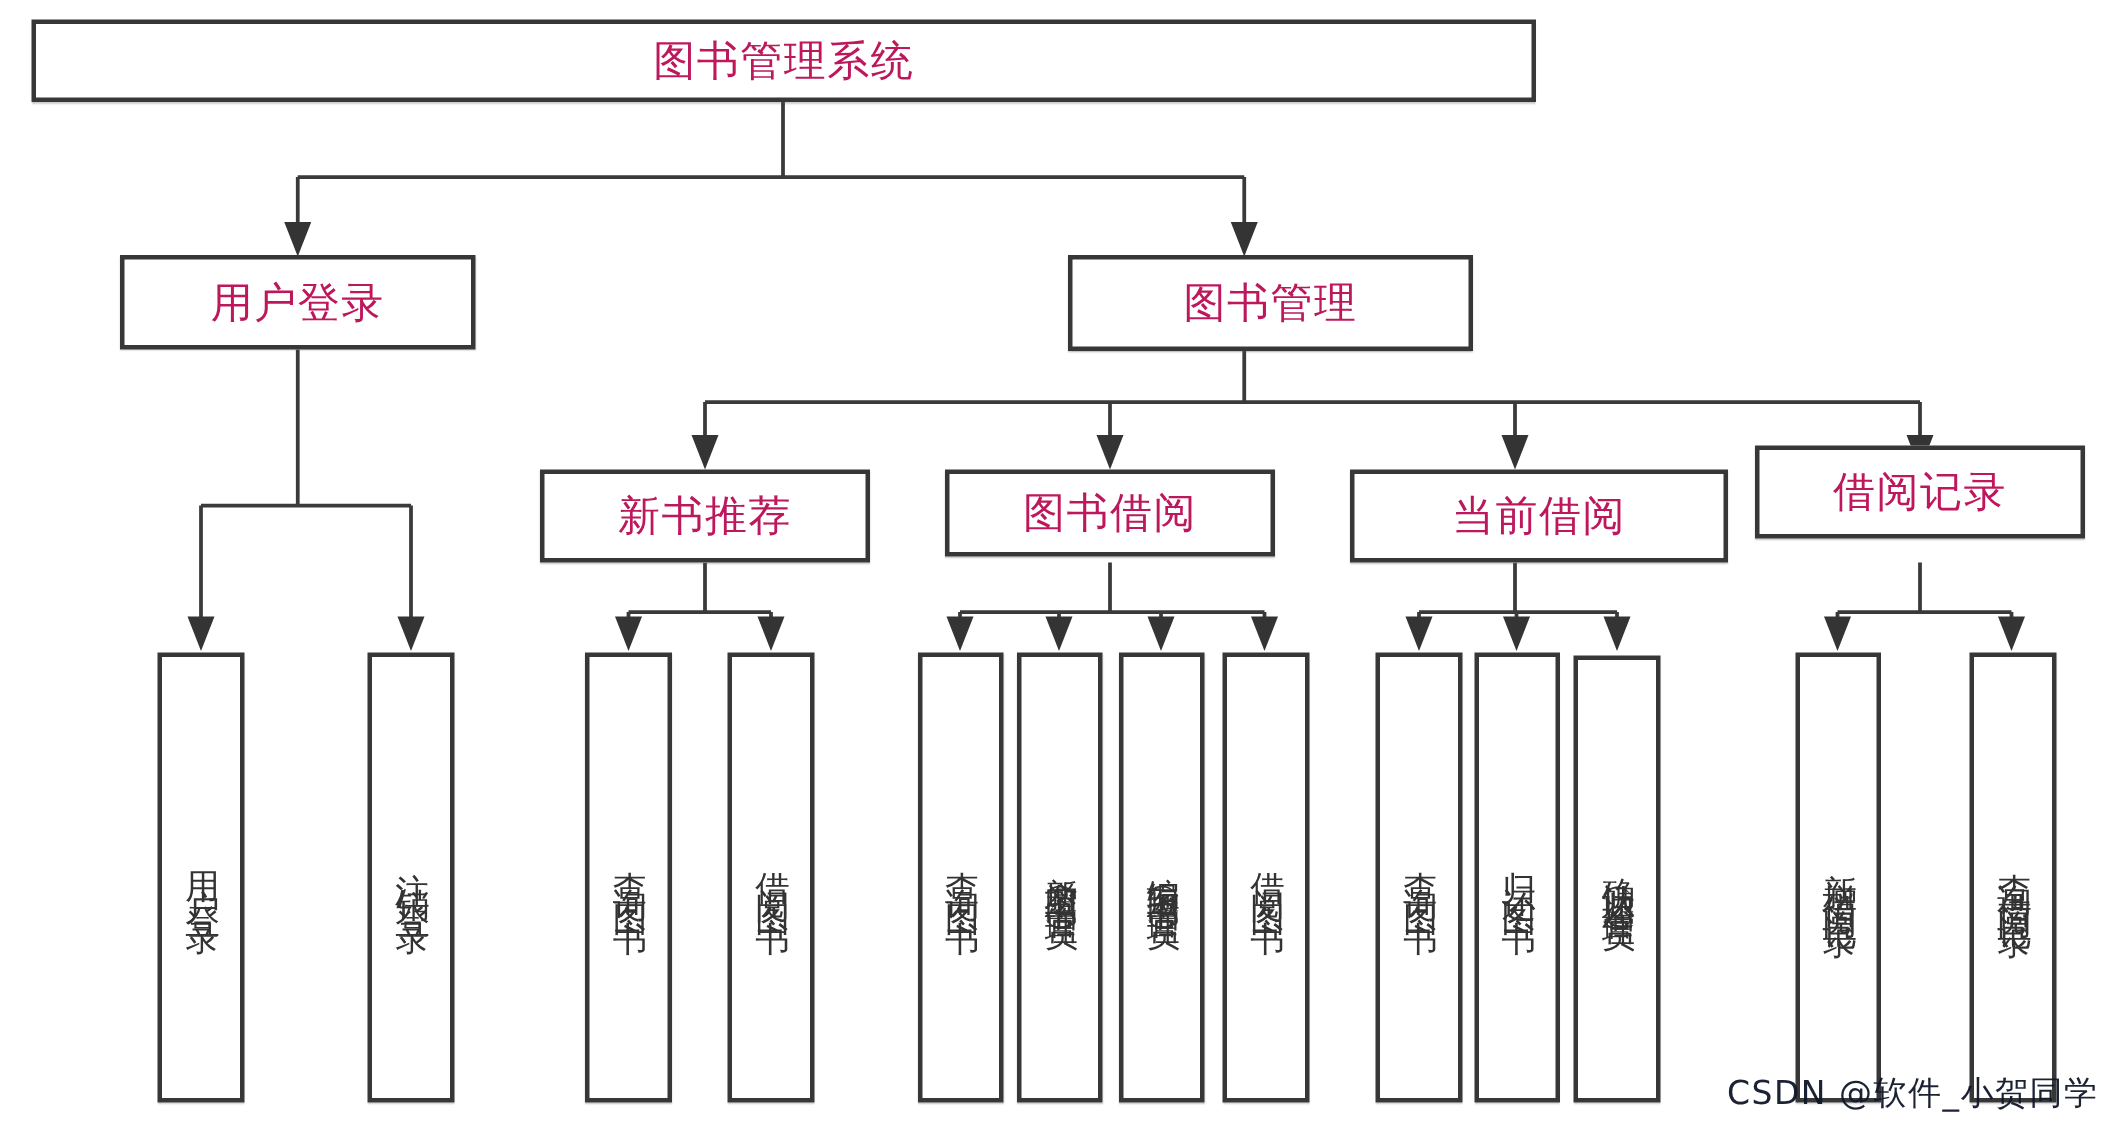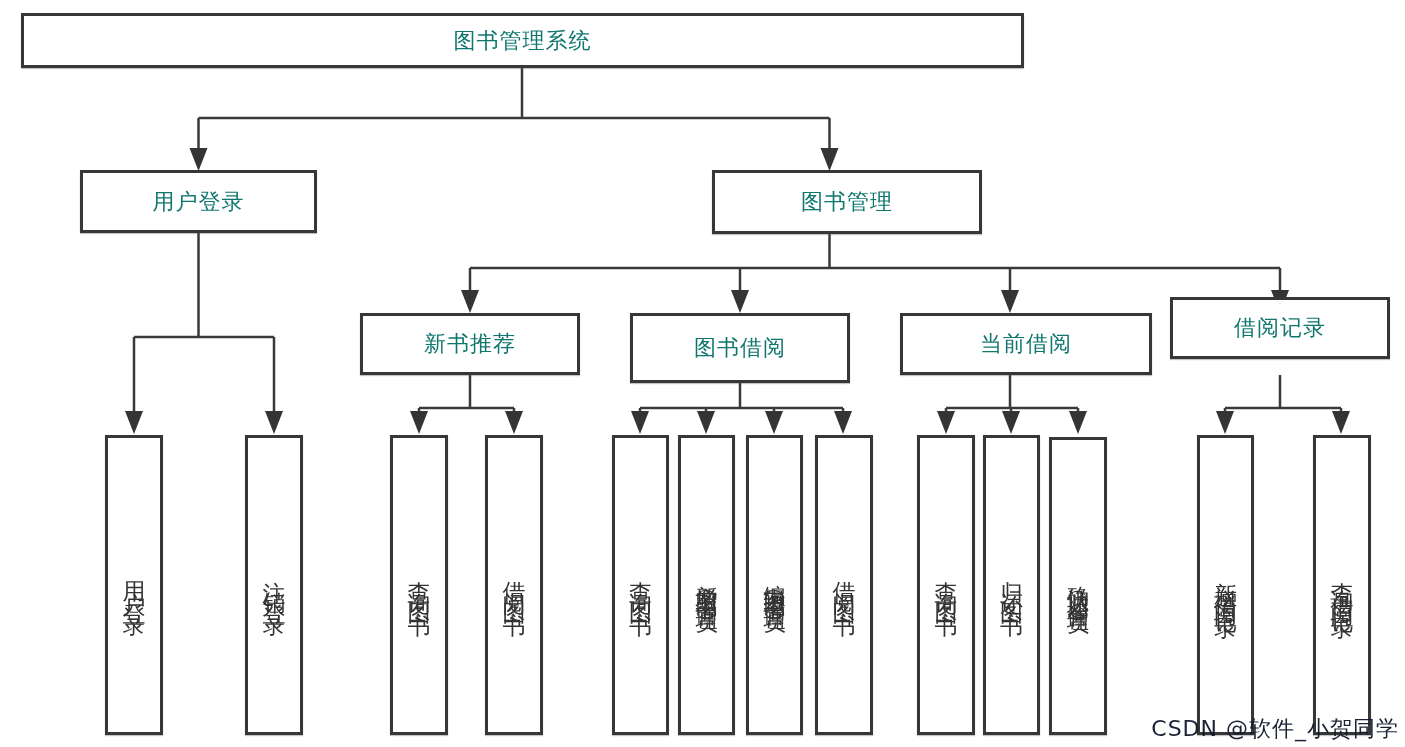--- a/index.html
+++ b/index.html
@@ -14,7 +14,7 @@
     box-sizing:border-box;display:flex;align-items:center;justify-content:center;
     z-index:2;box-shadow:0 1px 1px rgba(90,90,90,.35);
   }
-  .hlabel{font-size:22px;color:#0f766e;letter-spacing:1px;white-space:nowrap;}
+  .hlabel{font-size:28px;color:#be185d;letter-spacing:1px;white-space:nowrap;}
   .vlabel{
     writing-mode:vertical-rl;text-orientation:mixed;
     font-size:23px;color:#333333;letter-spacing:11px;line-height:1;

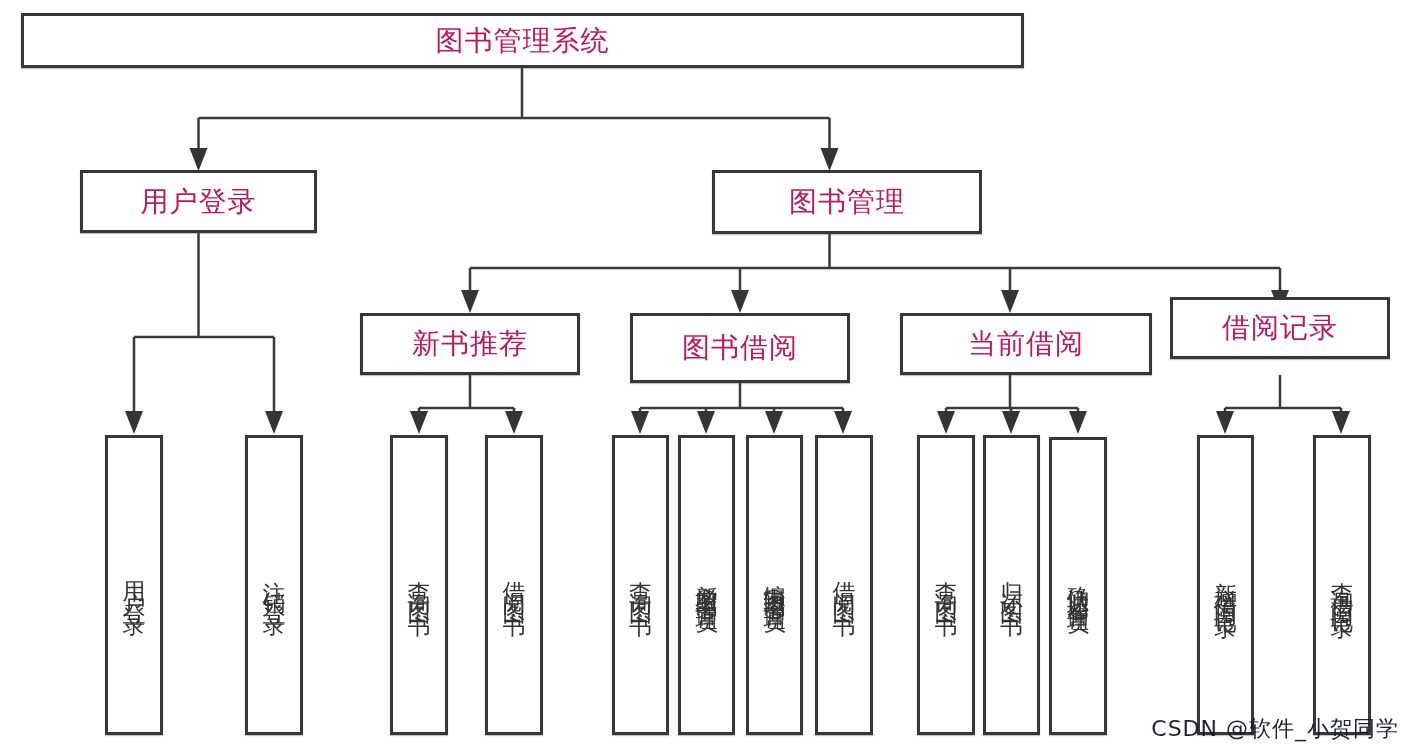--- a/index.html
+++ b/index.html
@@ -85,7 +85,7 @@
   <div class="node" style="left:360px;top:313px;width:220px;height:62px">
     <span class="hlabel">新书推荐</span>
   </div>
-  <div class="node" style="left:630px;top:313px;width:220px;height:70px">
+  <div class="node" style="left:630px;top:313px;width:220px;height:58px">
     <span class="hlabel">图书借阅</span>
   </div>
   <div class="node" style="left:900px;top:313px;width:252px;height:62px">

